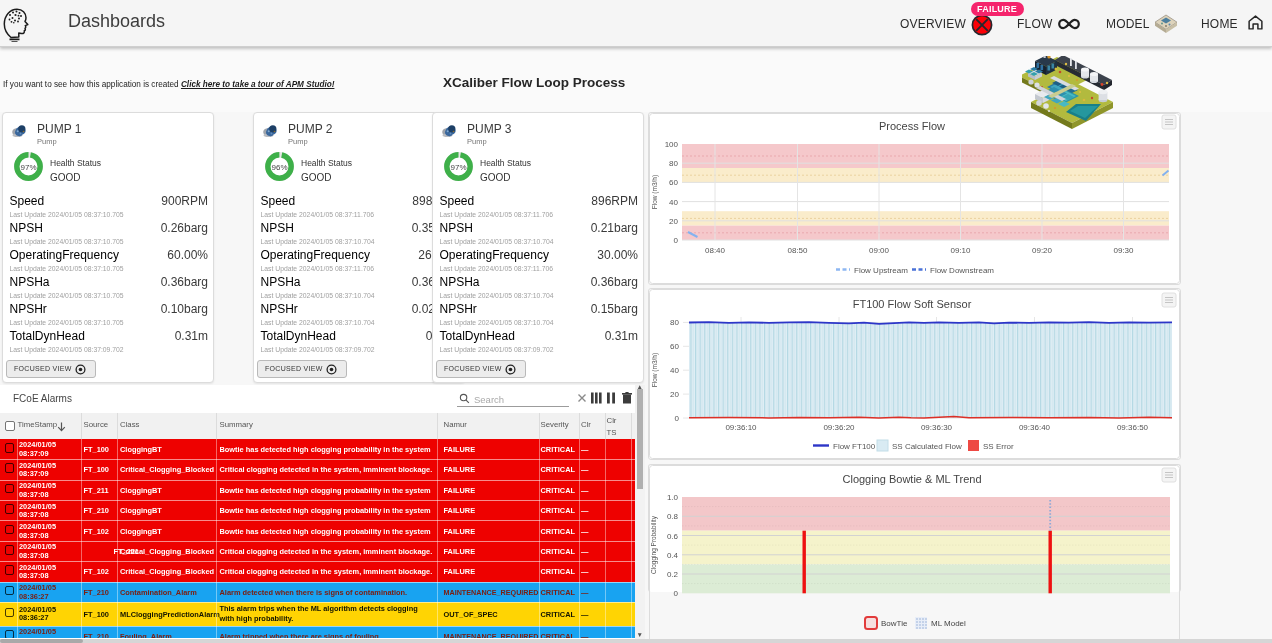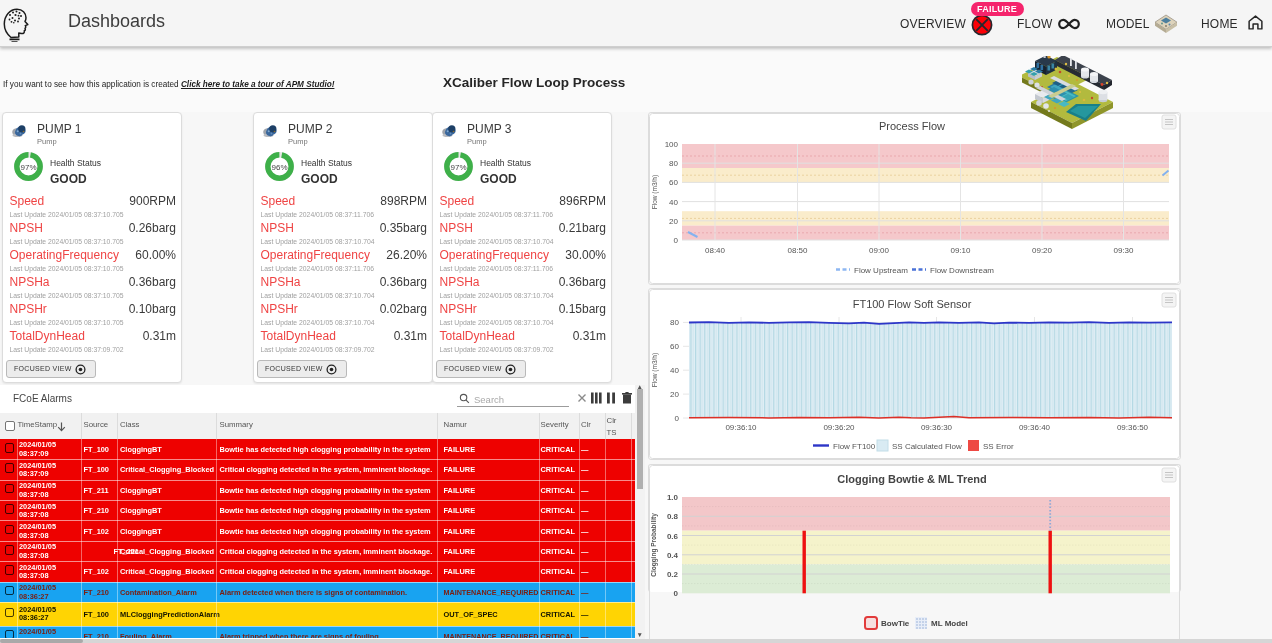--- a/index.html
+++ b/index.html
@@ -15,7 +15,7 @@
 #tour b { font-style:italic; text-decoration:underline; }
 #ovtitle { position:absolute; left:443px; top:75px; font-size:13.5px; font-weight:bold; color:#262626; z-index:5;}
 
-.card { position:absolute; top:112px; width:180px; height:271px; background:#fff; border:1px solid #dcdcdc; border-radius:4px; box-shadow:0 1px 2px rgba(0,0,0,0.08); }
+.card { position:absolute; top:112px; width:212px; height:271px; background:#fff; border:1px solid #dcdcdc; border-radius:4px; box-shadow:0 1px 2px rgba(0,0,0,0.08); }
 .c-title { position:absolute; left:34px; top:9px; font-size:12px; color:#3a3a3a; }
 .c-sub { position:absolute; left:34px; top:24px; font-size:7.5px; color:#757575; }
 .m-name { position:absolute; left:6.5px; font-size:12px; color:#ef4444; }

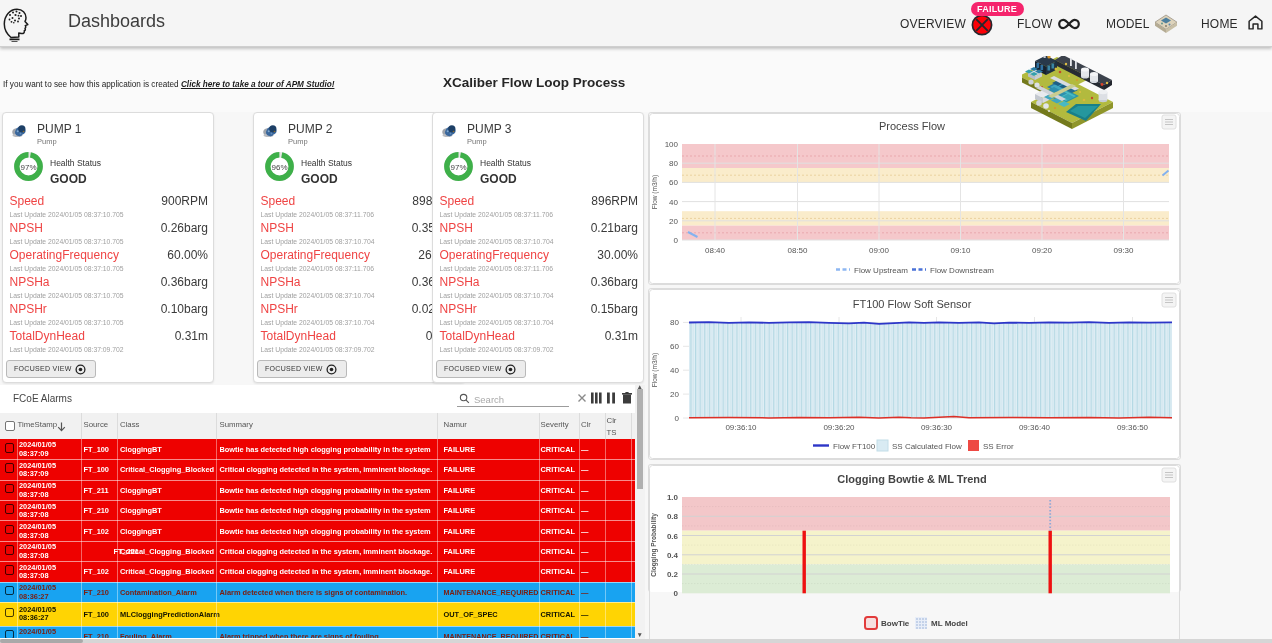--- a/index.html
+++ b/index.html
@@ -22,7 +22,7 @@
 .m-val { position:absolute; right:5px; font-size:12px; color:#3a3a3a; }
 .m-upd { position:absolute; left:6.5px; font-size:6.8px; color:#a0a0a0; }
 .hs1 { position:absolute; left:47px; top:45px; font-size:8.5px; color:#333; }
-.hs2 { position:absolute; left:47px; top:59px; font-size:12px; color:#333;font-weight:bold; }
+.hs2 { position:absolute; left:47px; top:59px; font-size:10px; color:#333; }
 .fbtn { position:absolute; left:3px; top:247px; width:90px; height:18px; background:#ececec; border:1px solid #b9b9b9; border-radius:3px; font-size:7px; color:#333; letter-spacing:0.3px; line-height:16.5px; text-align:left; padding-left:7px; }
 
 #alarms { position:absolute; left:0; top:385px; width:645px; height:258px; background:#fff; z-index:4; }

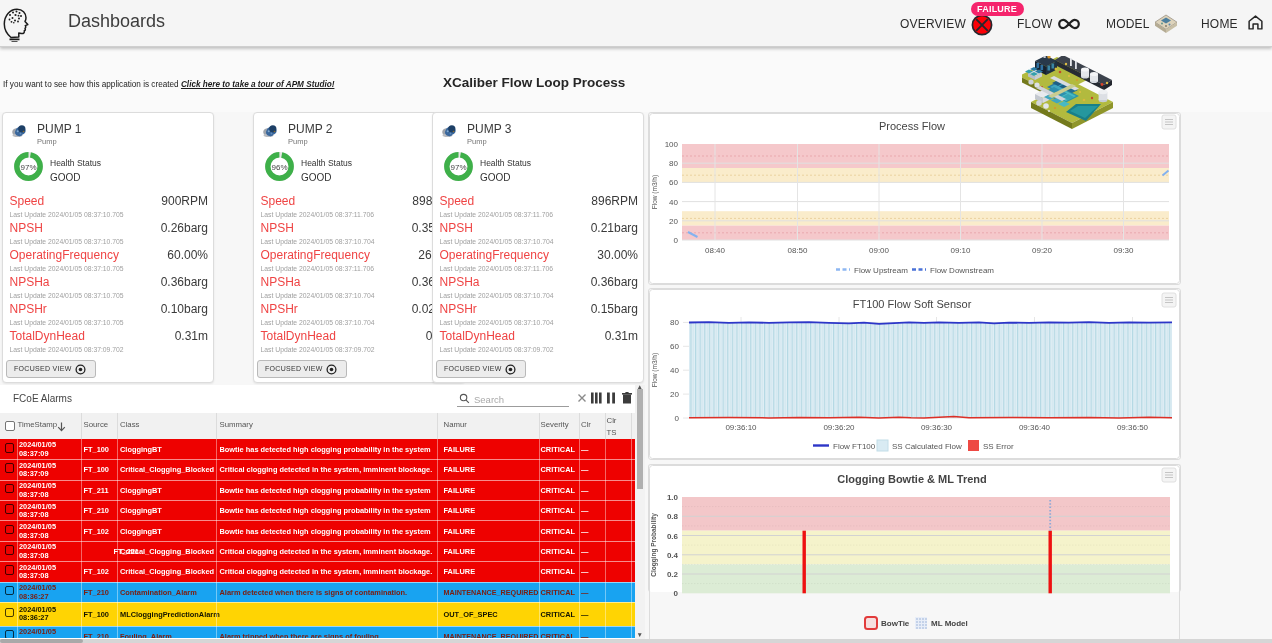--- a/index.html
+++ b/index.html
@@ -18,7 +18,7 @@
 .card { position:absolute; top:112px; width:212px; height:271px; background:#fff; border:1px solid #dcdcdc; border-radius:4px; box-shadow:0 1px 2px rgba(0,0,0,0.08); }
 .c-title { position:absolute; left:34px; top:9px; font-size:12px; color:#3a3a3a; }
 .c-sub { position:absolute; left:34px; top:24px; font-size:7.5px; color:#757575; }
-.m-name { position:absolute; left:6.5px; font-size:12px; color:#ef4444; }
+.m-name { position:absolute; left:6.5px; font-size:12px; color:#000000; }
 .m-val { position:absolute; right:5px; font-size:12px; color:#3a3a3a; }
 .m-upd { position:absolute; left:6.5px; font-size:6.8px; color:#a0a0a0; }
 .hs1 { position:absolute; left:47px; top:45px; font-size:8.5px; color:#333; }

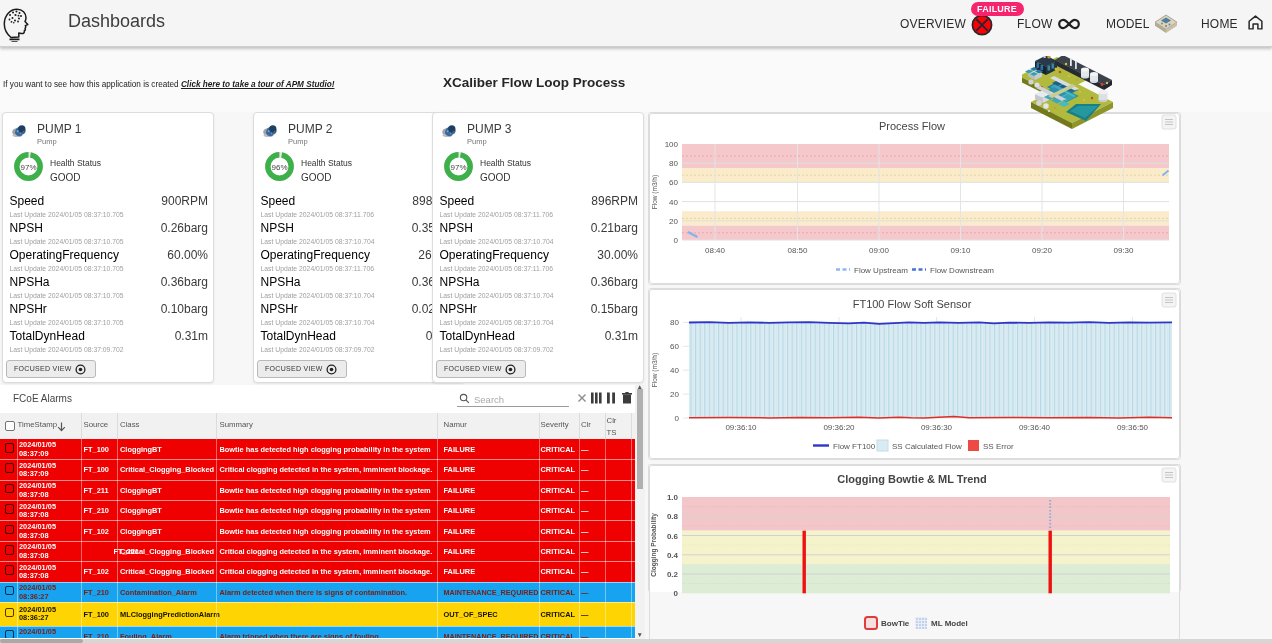--- a/index.html
+++ b/index.html
@@ -627,7 +627,7 @@
 </svg>
 </div>
 
-<div class="chart" style="top:464px;height:128px;border-bottom:none;font-weight:bold;">
+<div class="chart" style="top:464px;height:128px;border-bottom:none;">
 <svg width="531" height="179" viewBox="0 0 531 179" font-family="Liberation Sans, sans-serif">
   <text x="263" y="18" font-size="11" fill="#444" text-anchor="middle">Clogging Bowtie &amp; ML Trend</text>
   <rect x="513" y="3" width="14" height="14" rx="2" fill="#f4f4f4" stroke="#e0e0e0"></rect>

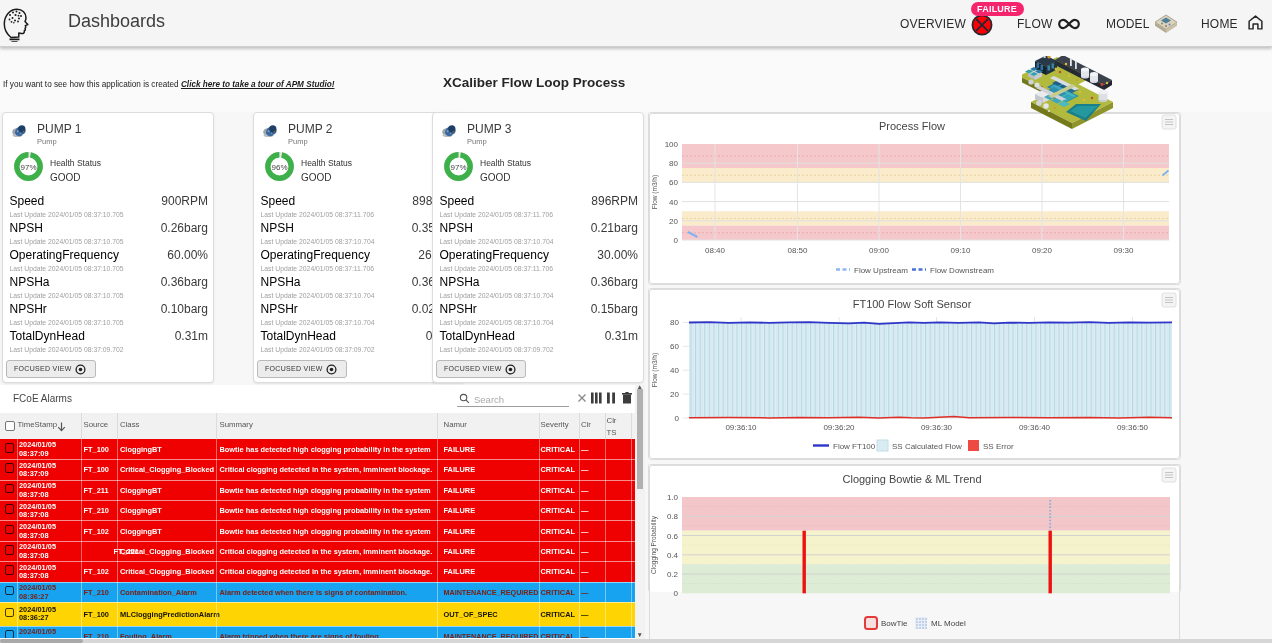--- a/index.html
+++ b/index.html
@@ -466,6 +466,7 @@
     <div class="ts" style="top:4px;">2024/01/05<br>08:36:27</div>
     <div class="cA" style="top:7.8px;">FT_100</div>
     <div class="cB" style="top:7.8px;">MLCloggingPredictionAlarm</div>
+    <div class="cC" style="top:2.5px;">This alarm trips when the ML algorithm detects clogging with high probability.</div>
     <div class="cD" style="top:7.8px;">OUT_OF_SPEC</div>
     <div class="cE" style="top:7.8px;">CRITICAL</div>
     <div class="cF" style="top:7.8px;">—</div>

